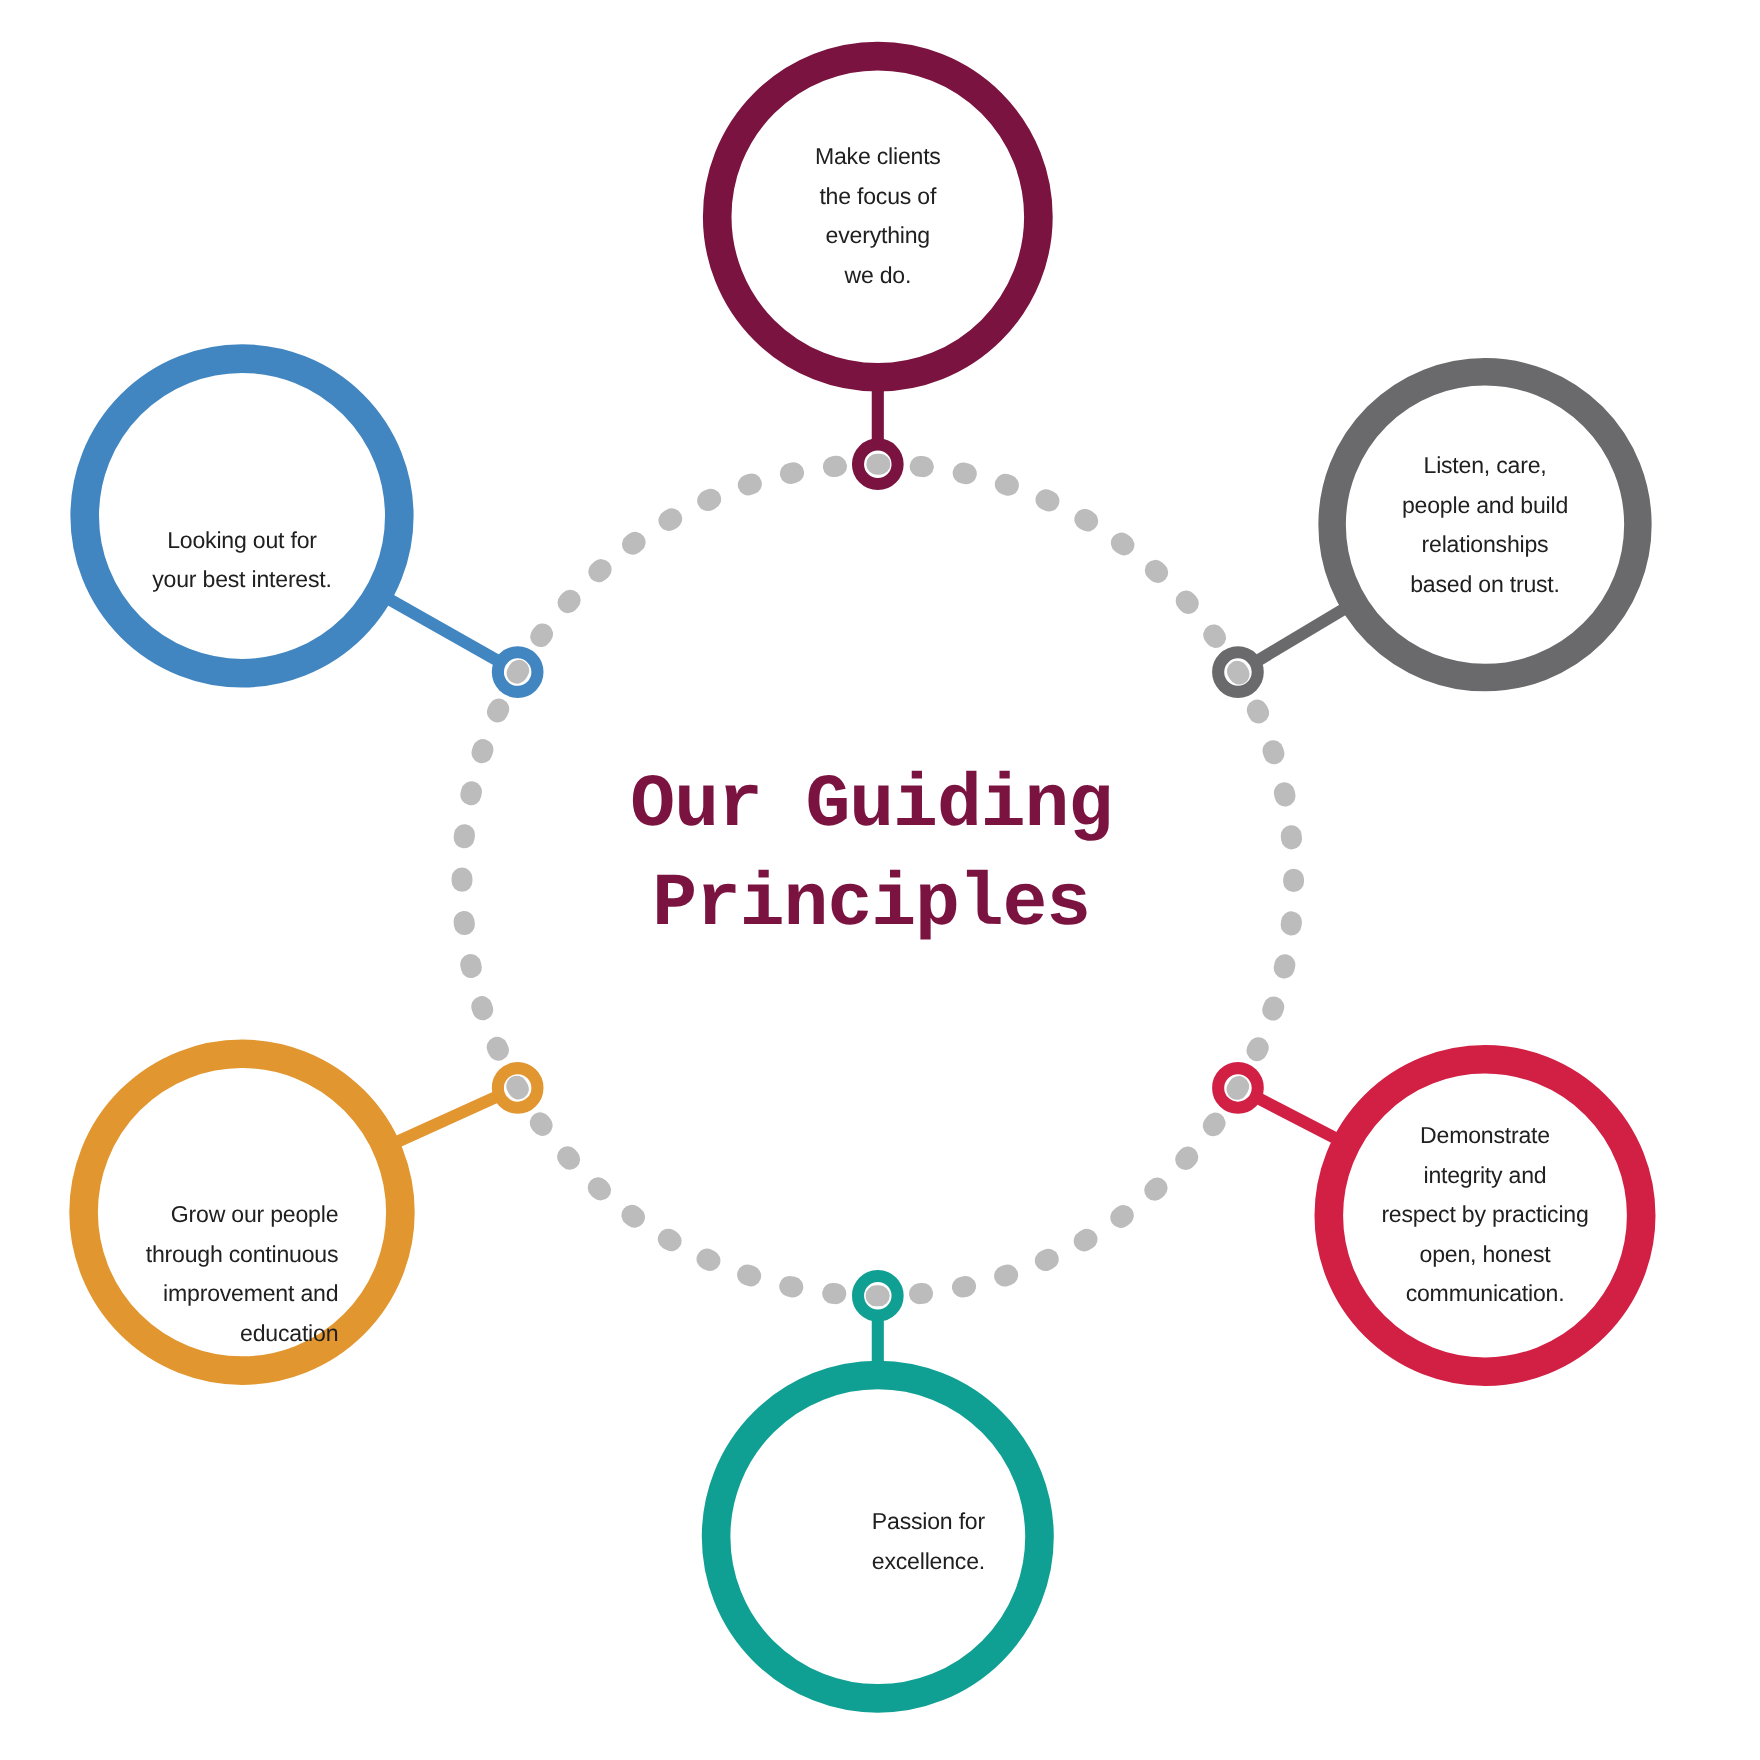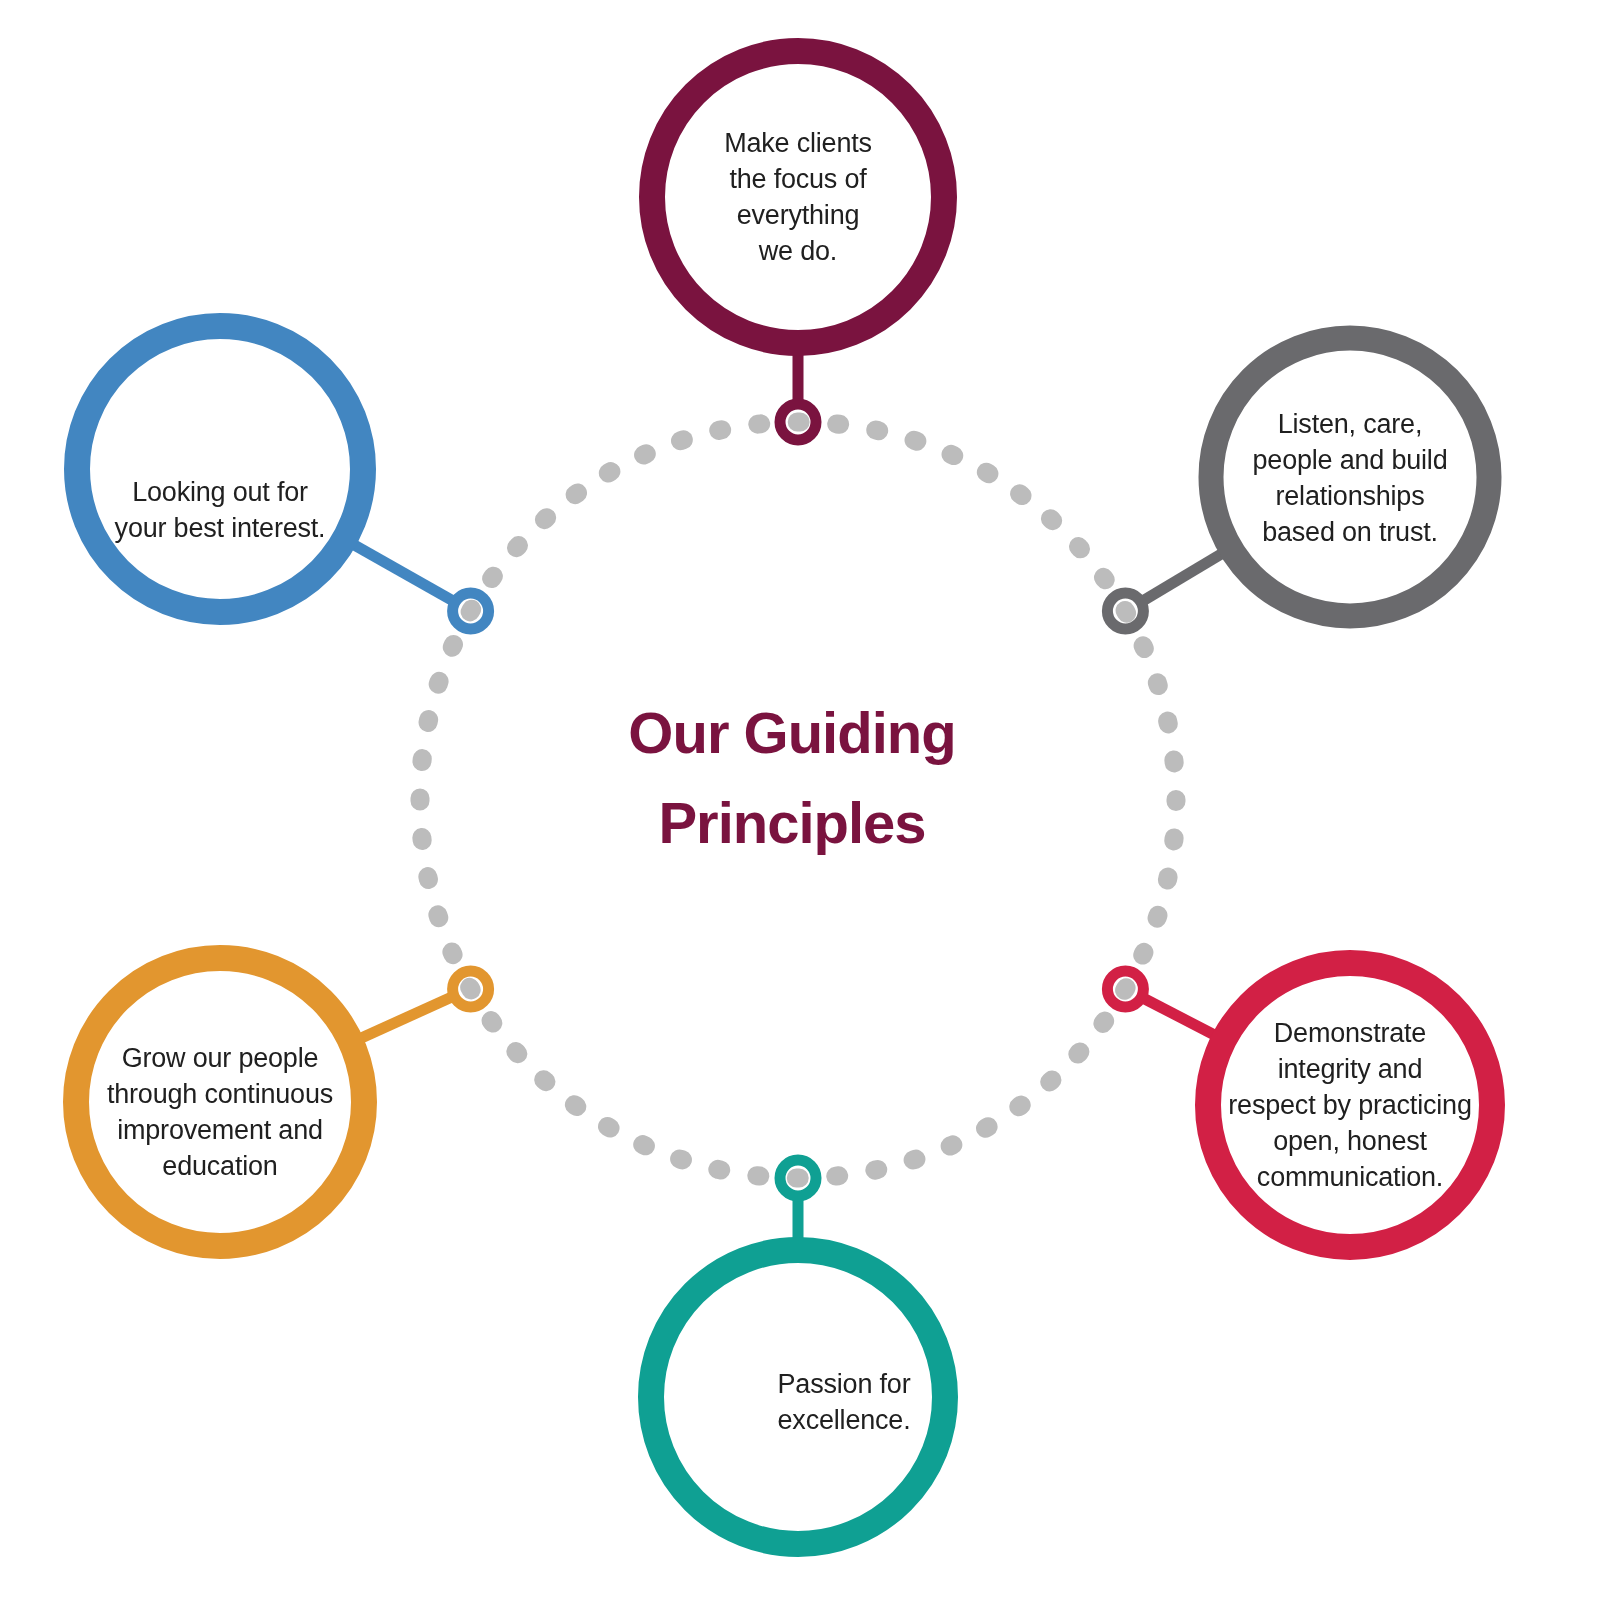--- a/index.html
+++ b/index.html
@@ -11,7 +11,7 @@
   .node-label{
     position:absolute;transform:translate(-50%,-50%);
     text-align:center;white-space:pre-line;
-    font-size:27px;line-height:36px;letter-spacing:-0.2px;
+    font-size:21px;line-height:36px;letter-spacing:-0.2px;
     color:var(--text-color,#202020);
     font-family:"Liberation Sans",sans-serif;
   }

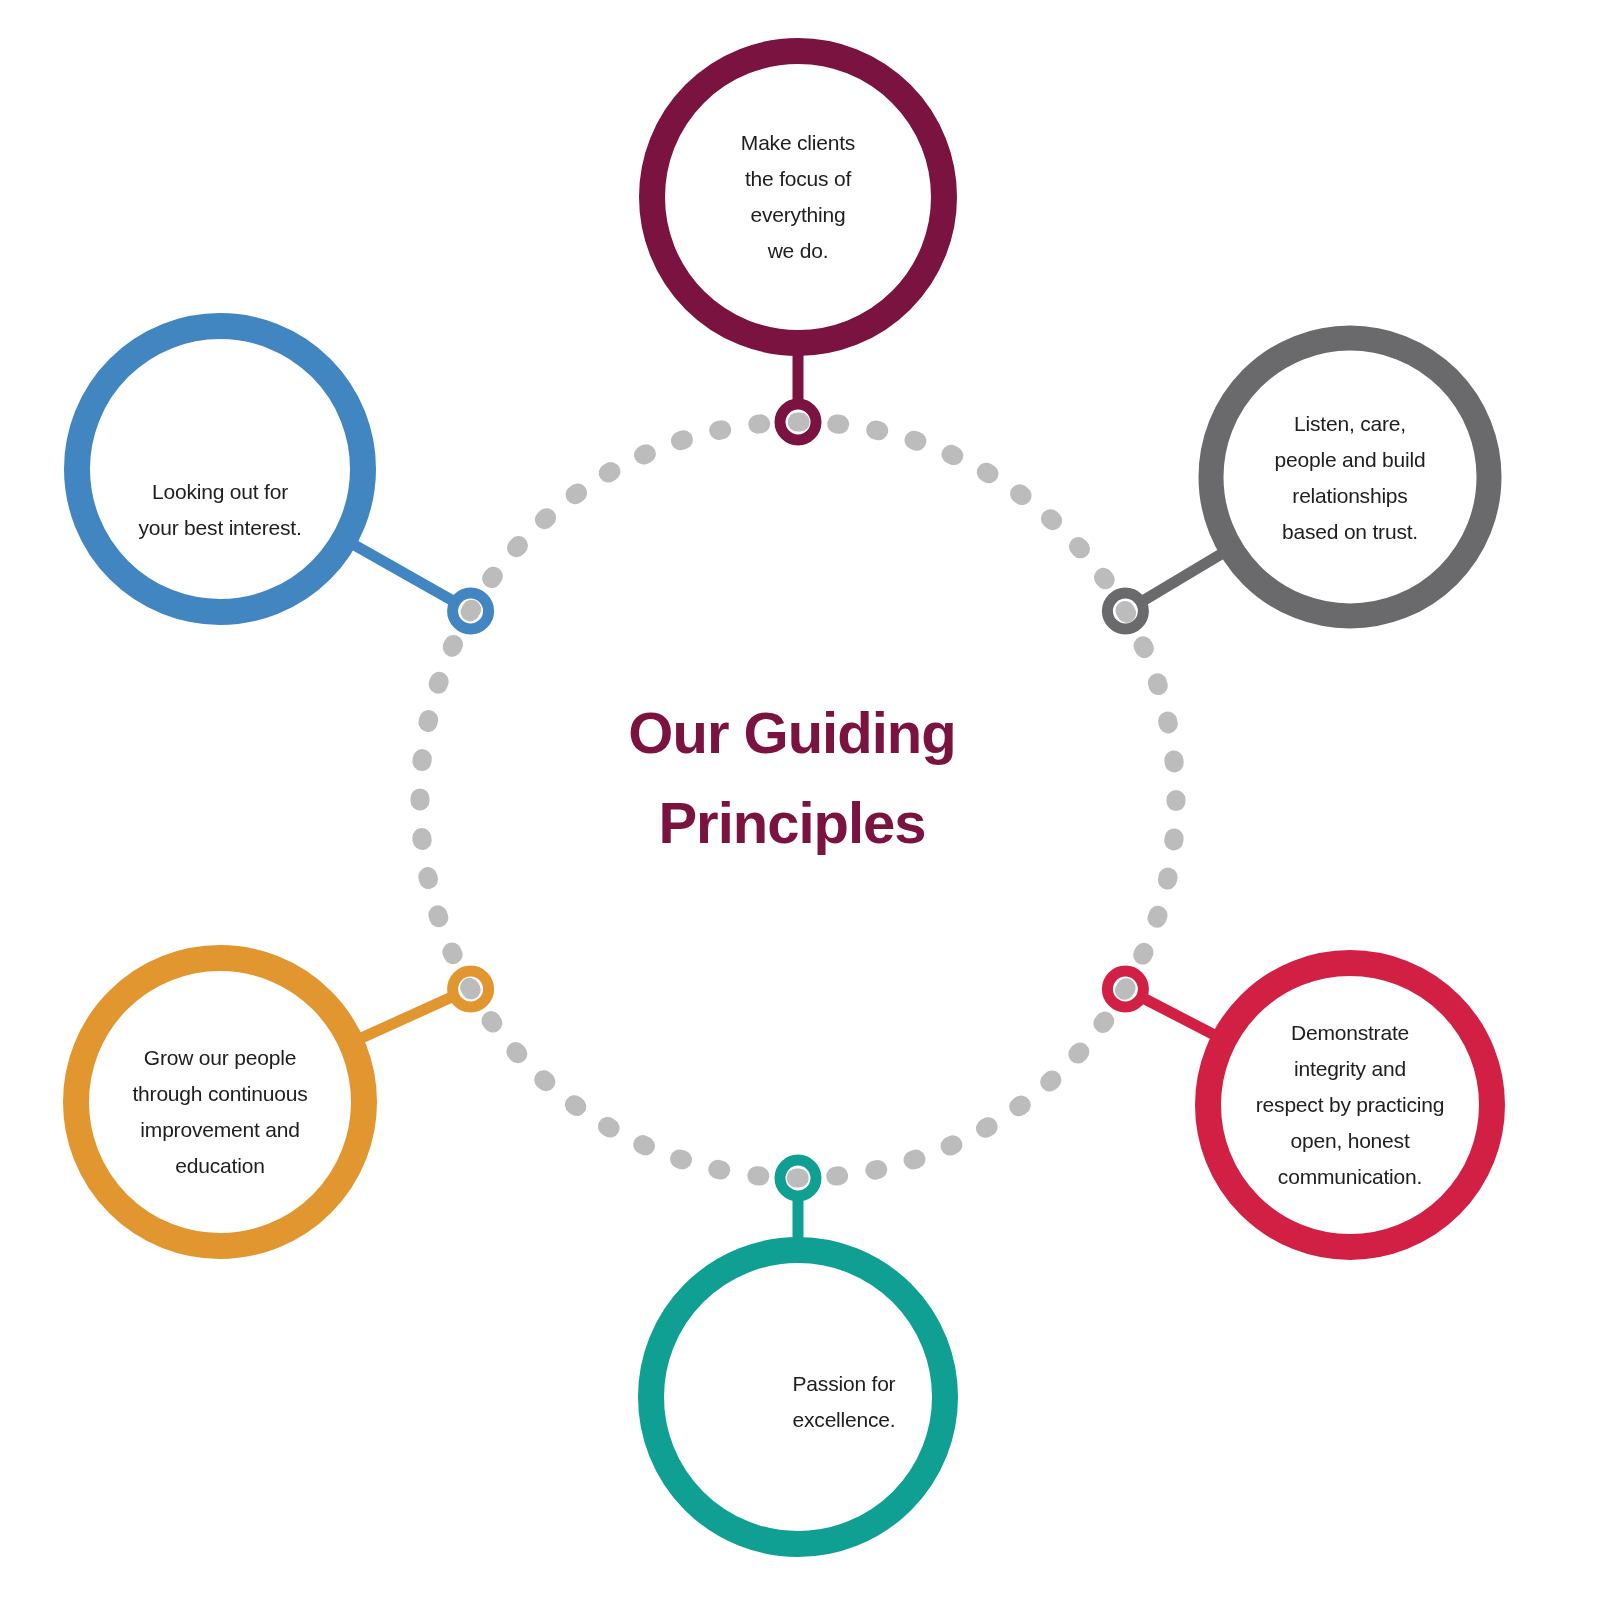--- a/index.html
+++ b/index.html
@@ -18,9 +18,9 @@
   .diagram-title{
     position:absolute;transform:translate(-50%,-50%);
     text-align:center;white-space:pre-line;
-    font-weight:700;font-size:58px;line-height:90px;letter-spacing:-1px;
+    font-weight:700;font-size:68px;line-height:90px;letter-spacing:-1px;
     color:var(--title-color,#7A133F);
-    font-family:Liberation Sans, sans-serif;
+    font-family:Liberation Mono, monospace;
   }
 </style>
 </head>

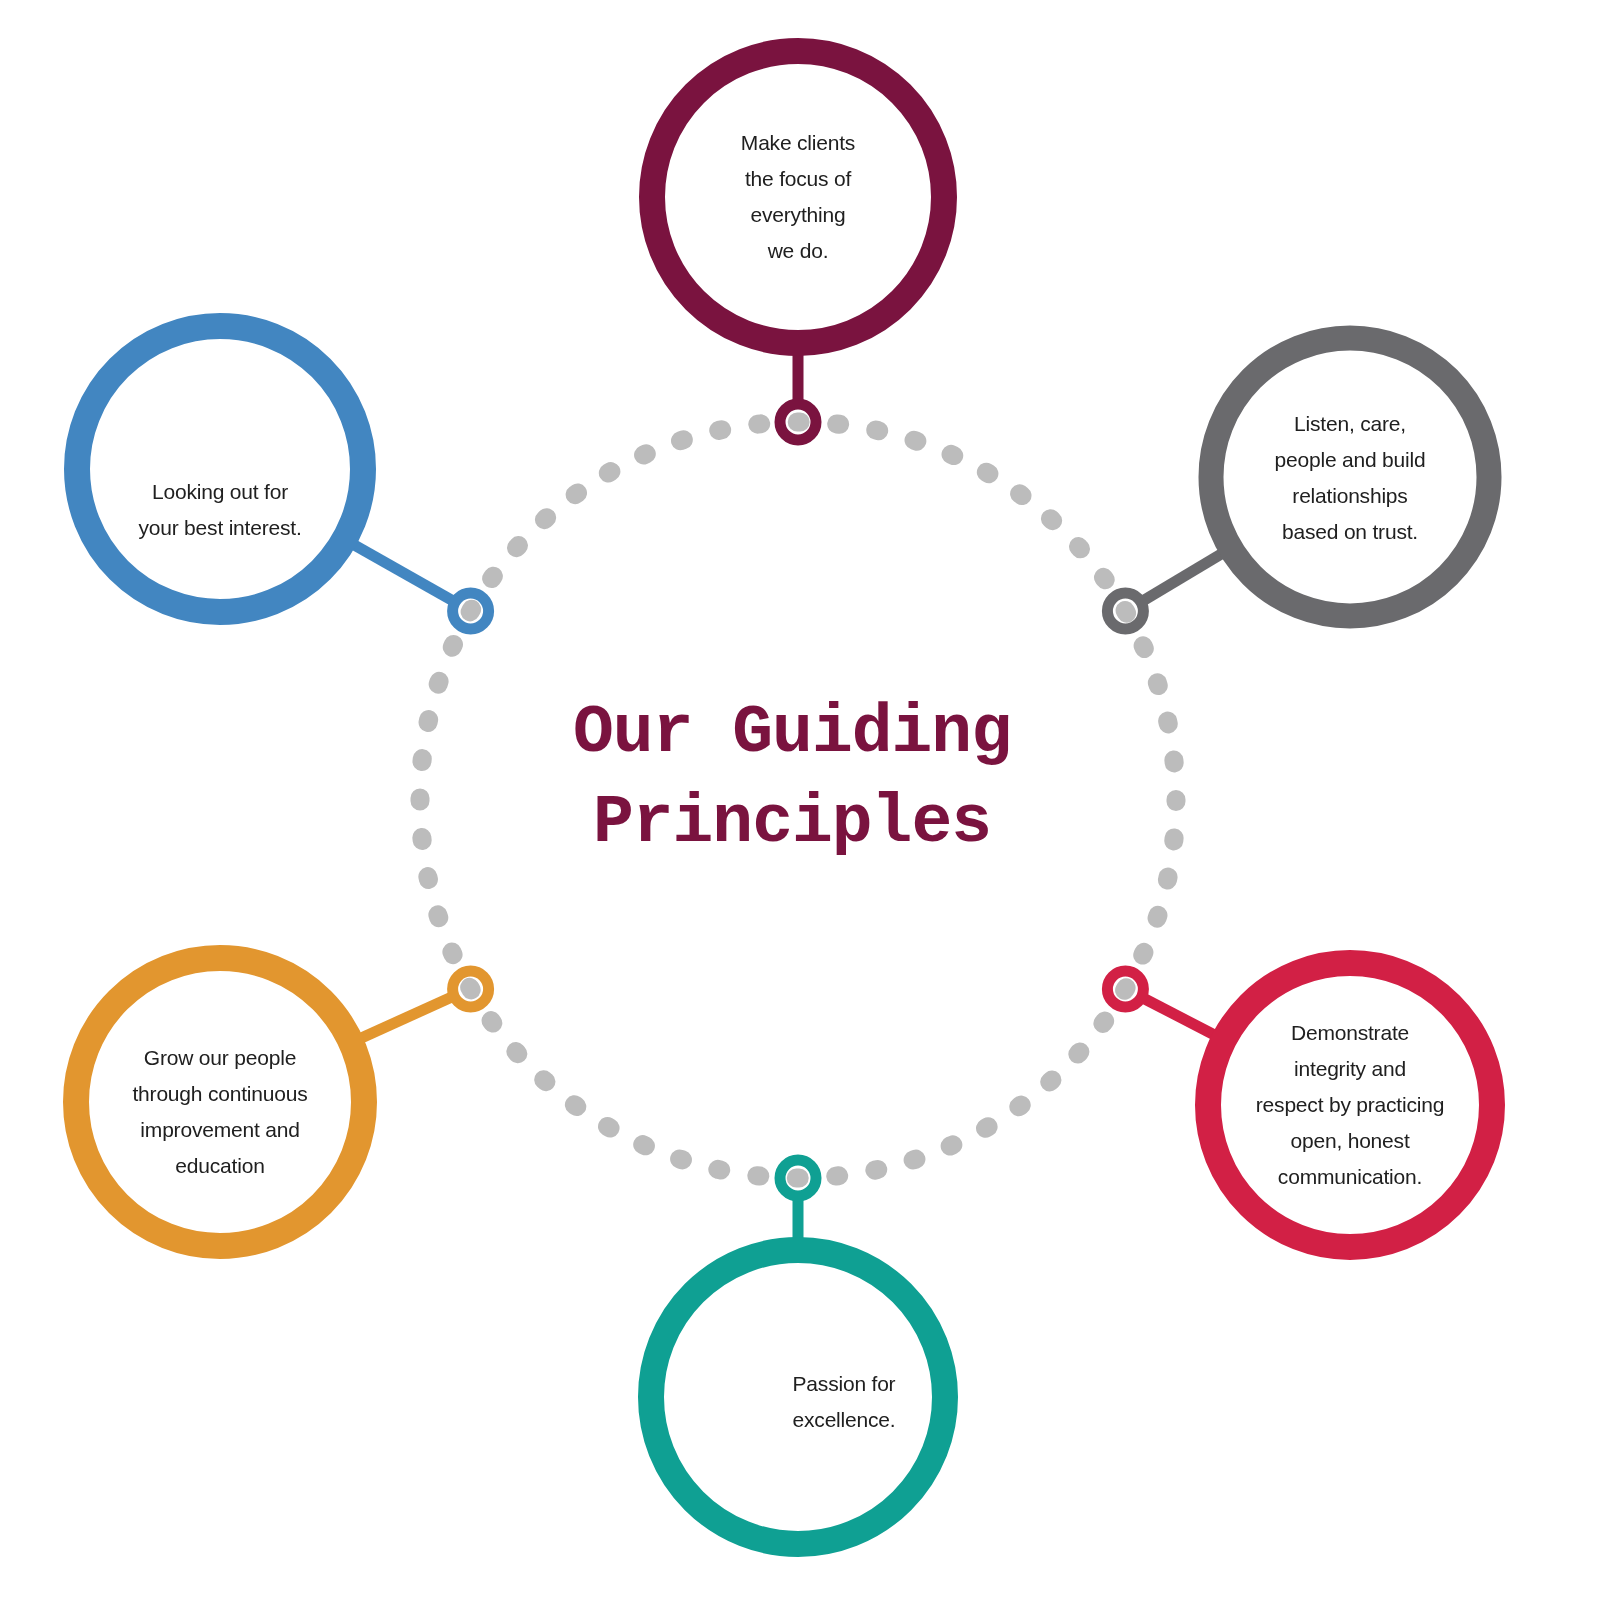--- a/index.html
+++ b/index.html
@@ -91,7 +91,7 @@
   <div class="node-label" style="left:798px;top:1402px;margin-left:46px;">Passion for
 excellence.</div>
 
-  <div class="node-label" style="left:220px;top:1112px;">Grow our people
+  <div class="node-label" style="left:220px;top:1159px;text-align:right;">Grow our people
 through continuous
 improvement and
 education</div>

